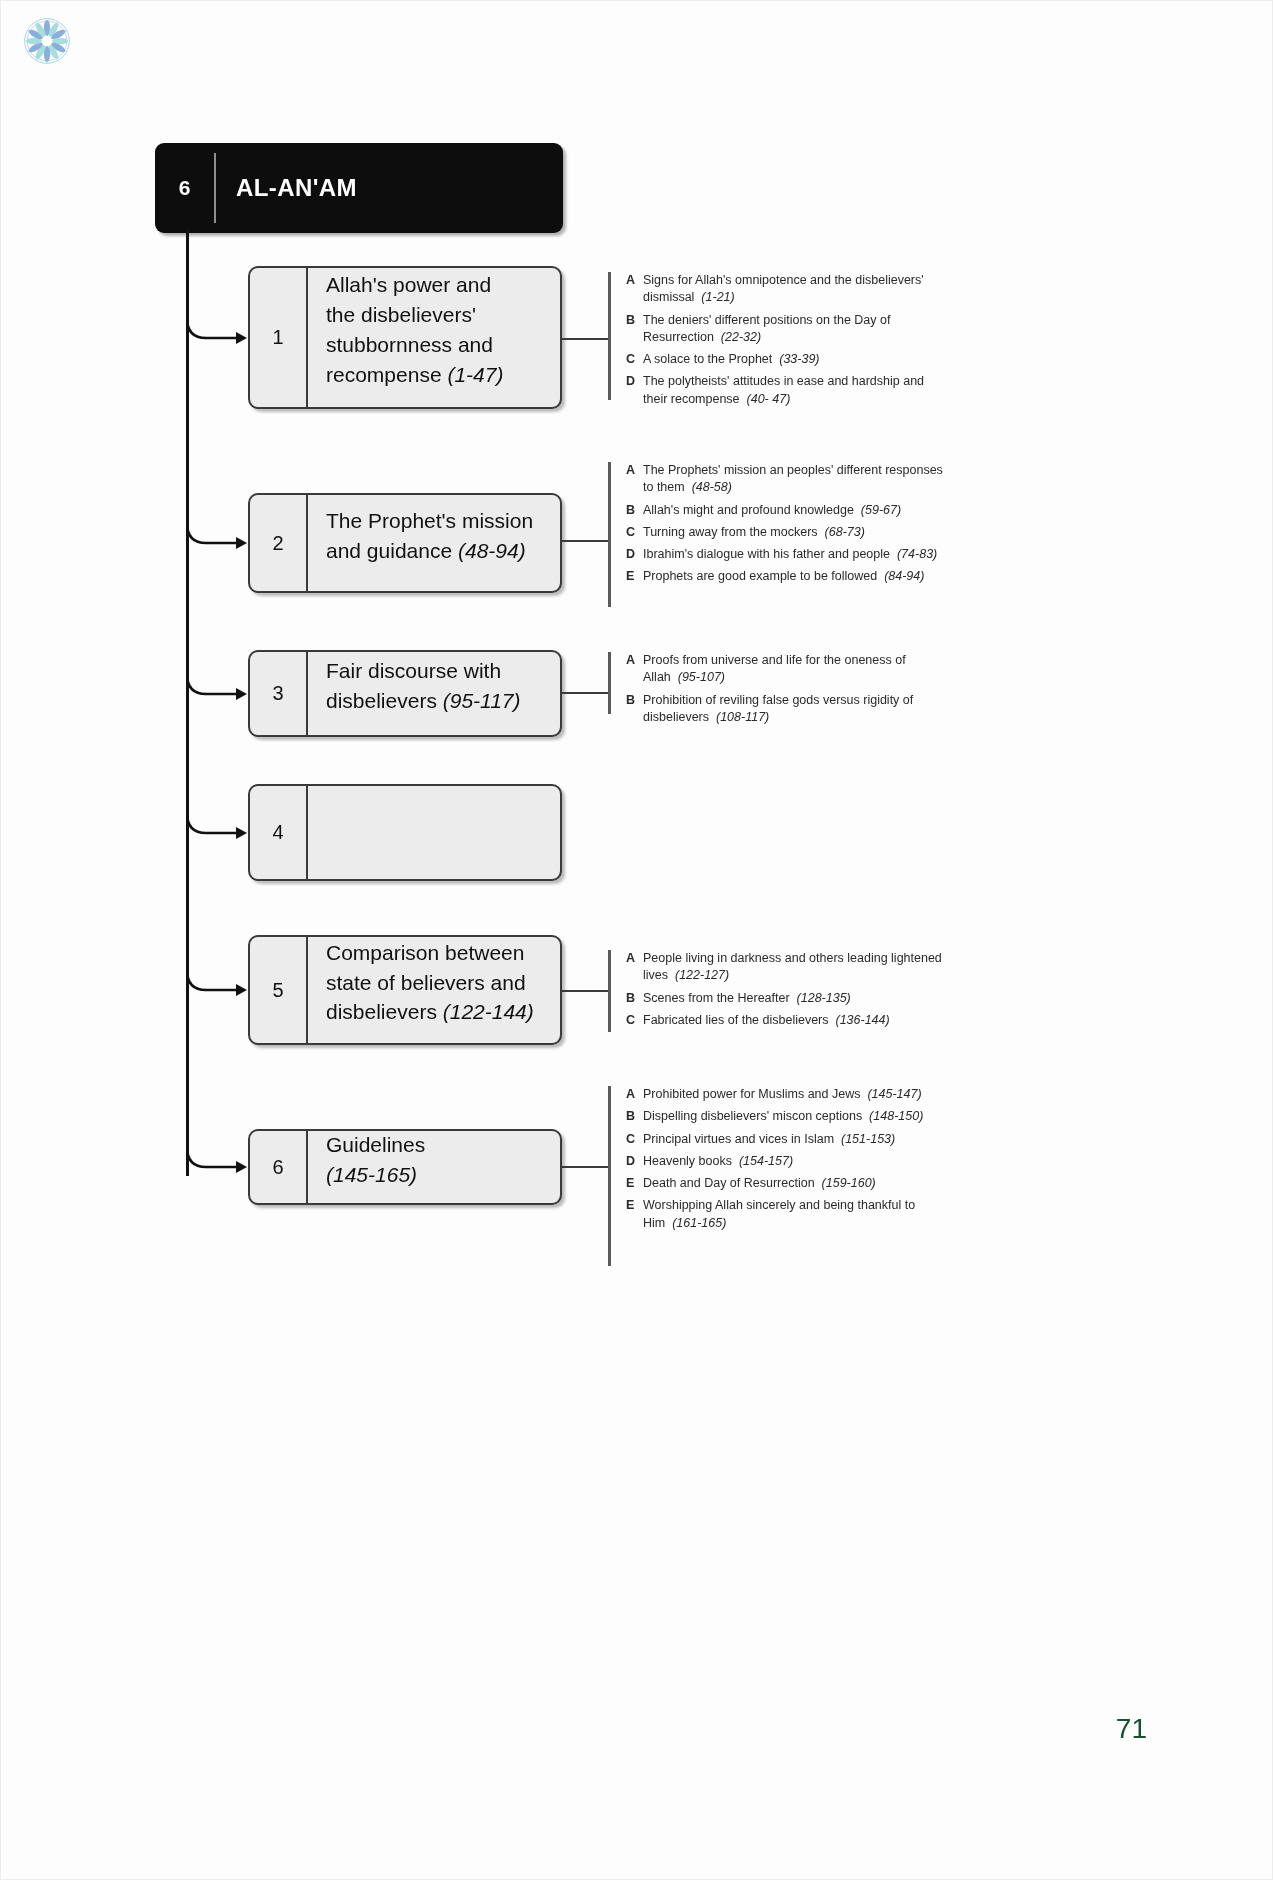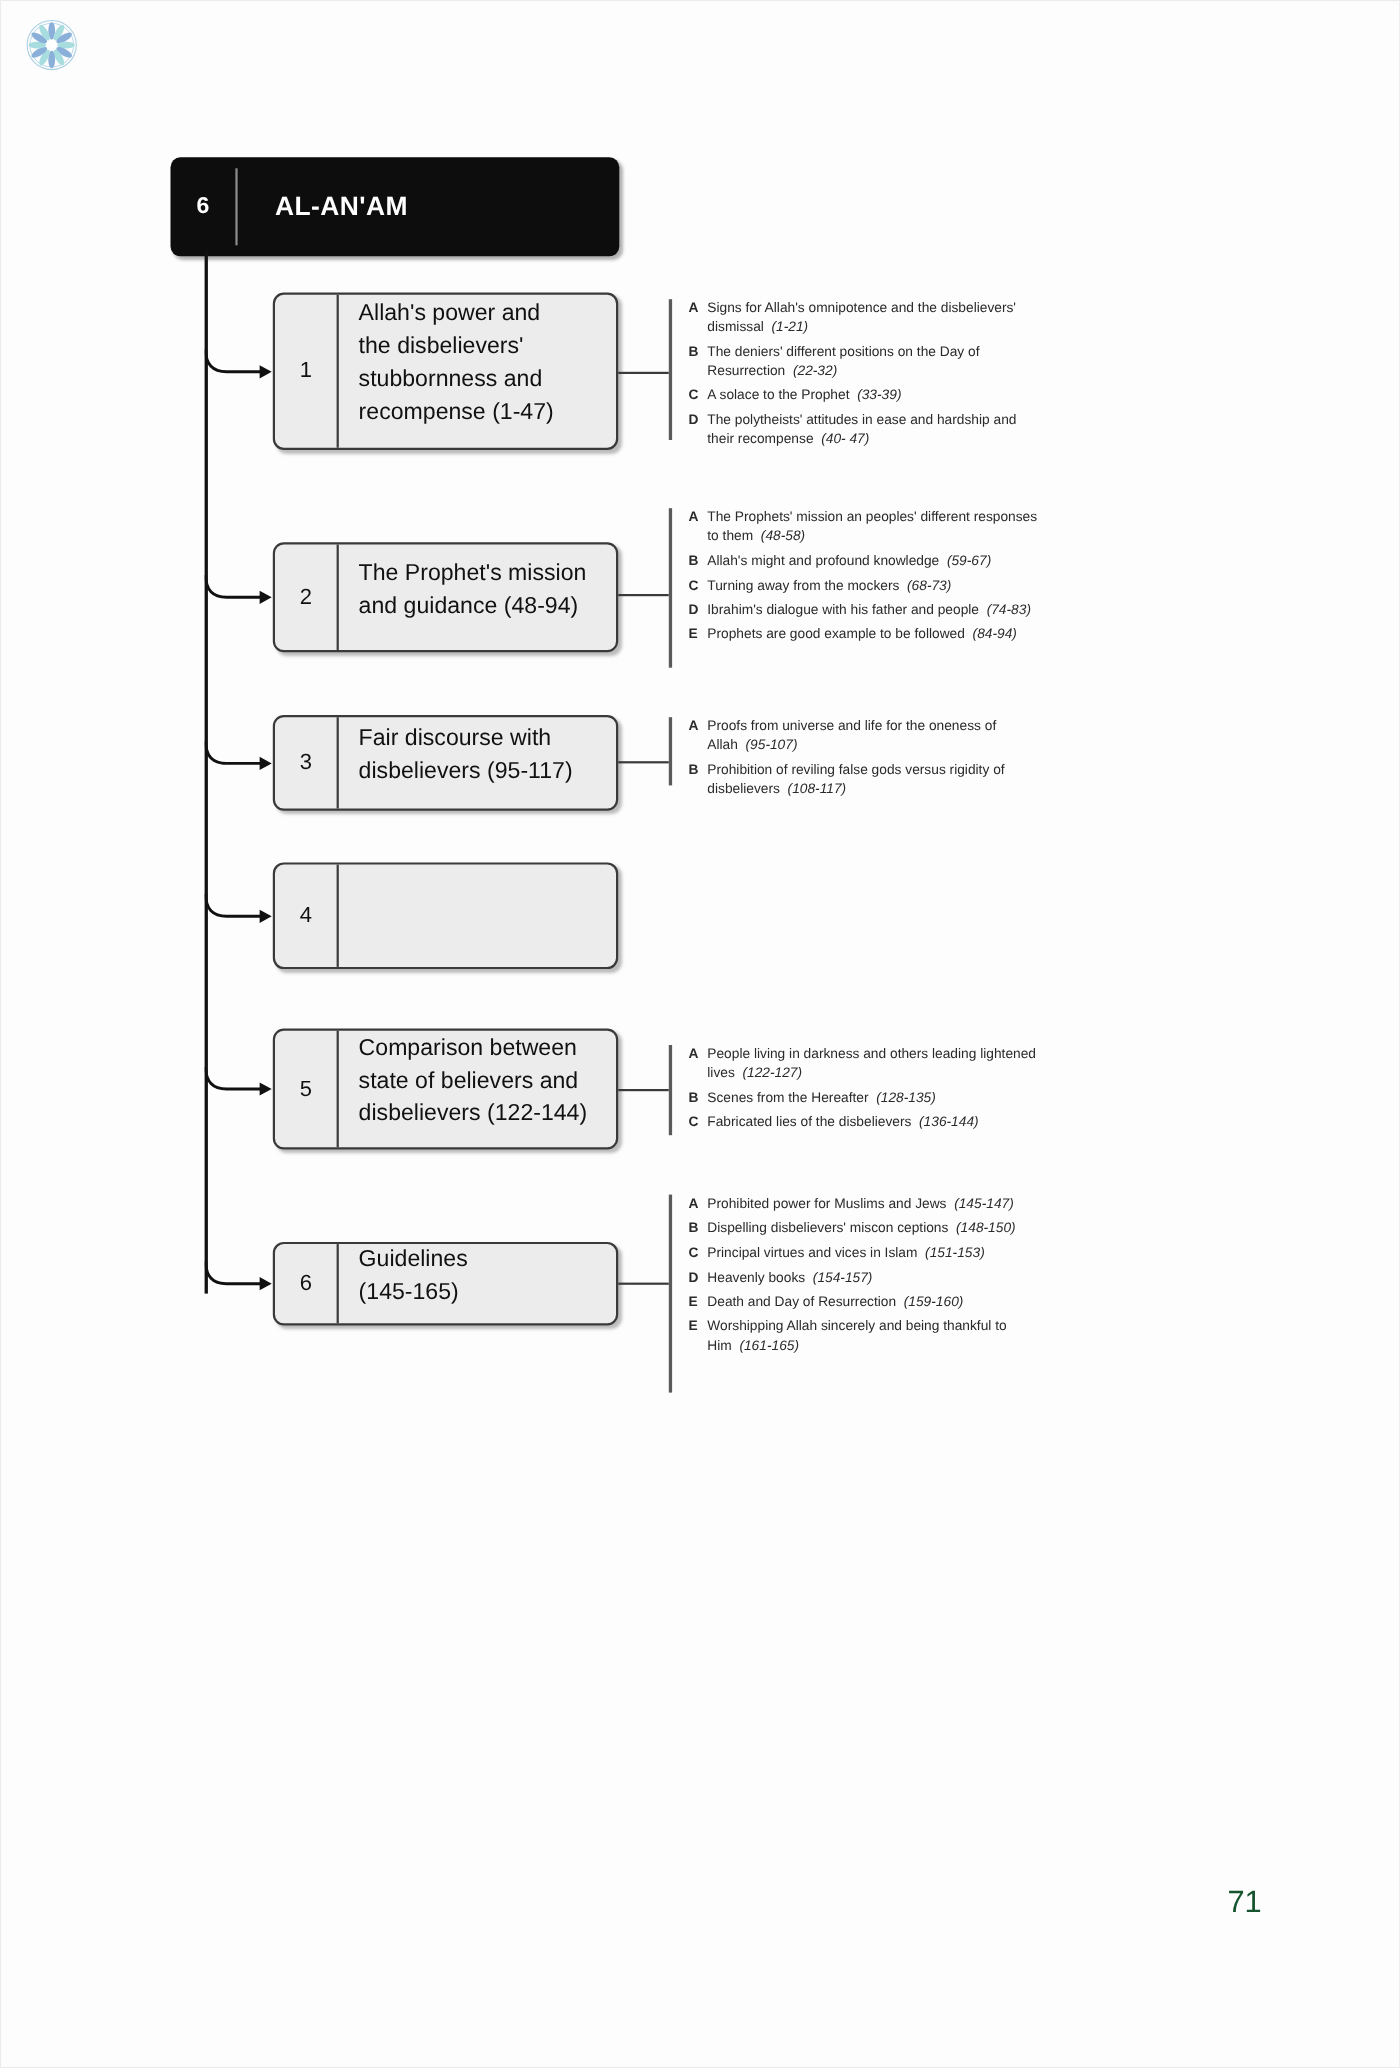--- a/index.html
+++ b/index.html
@@ -68,7 +68,7 @@
     font-size: 24px;
     font-weight: bold;
     letter-spacing: 0.4px;
-    padding-left: 34px;
+    padding-left: 20px;
   }
 
   

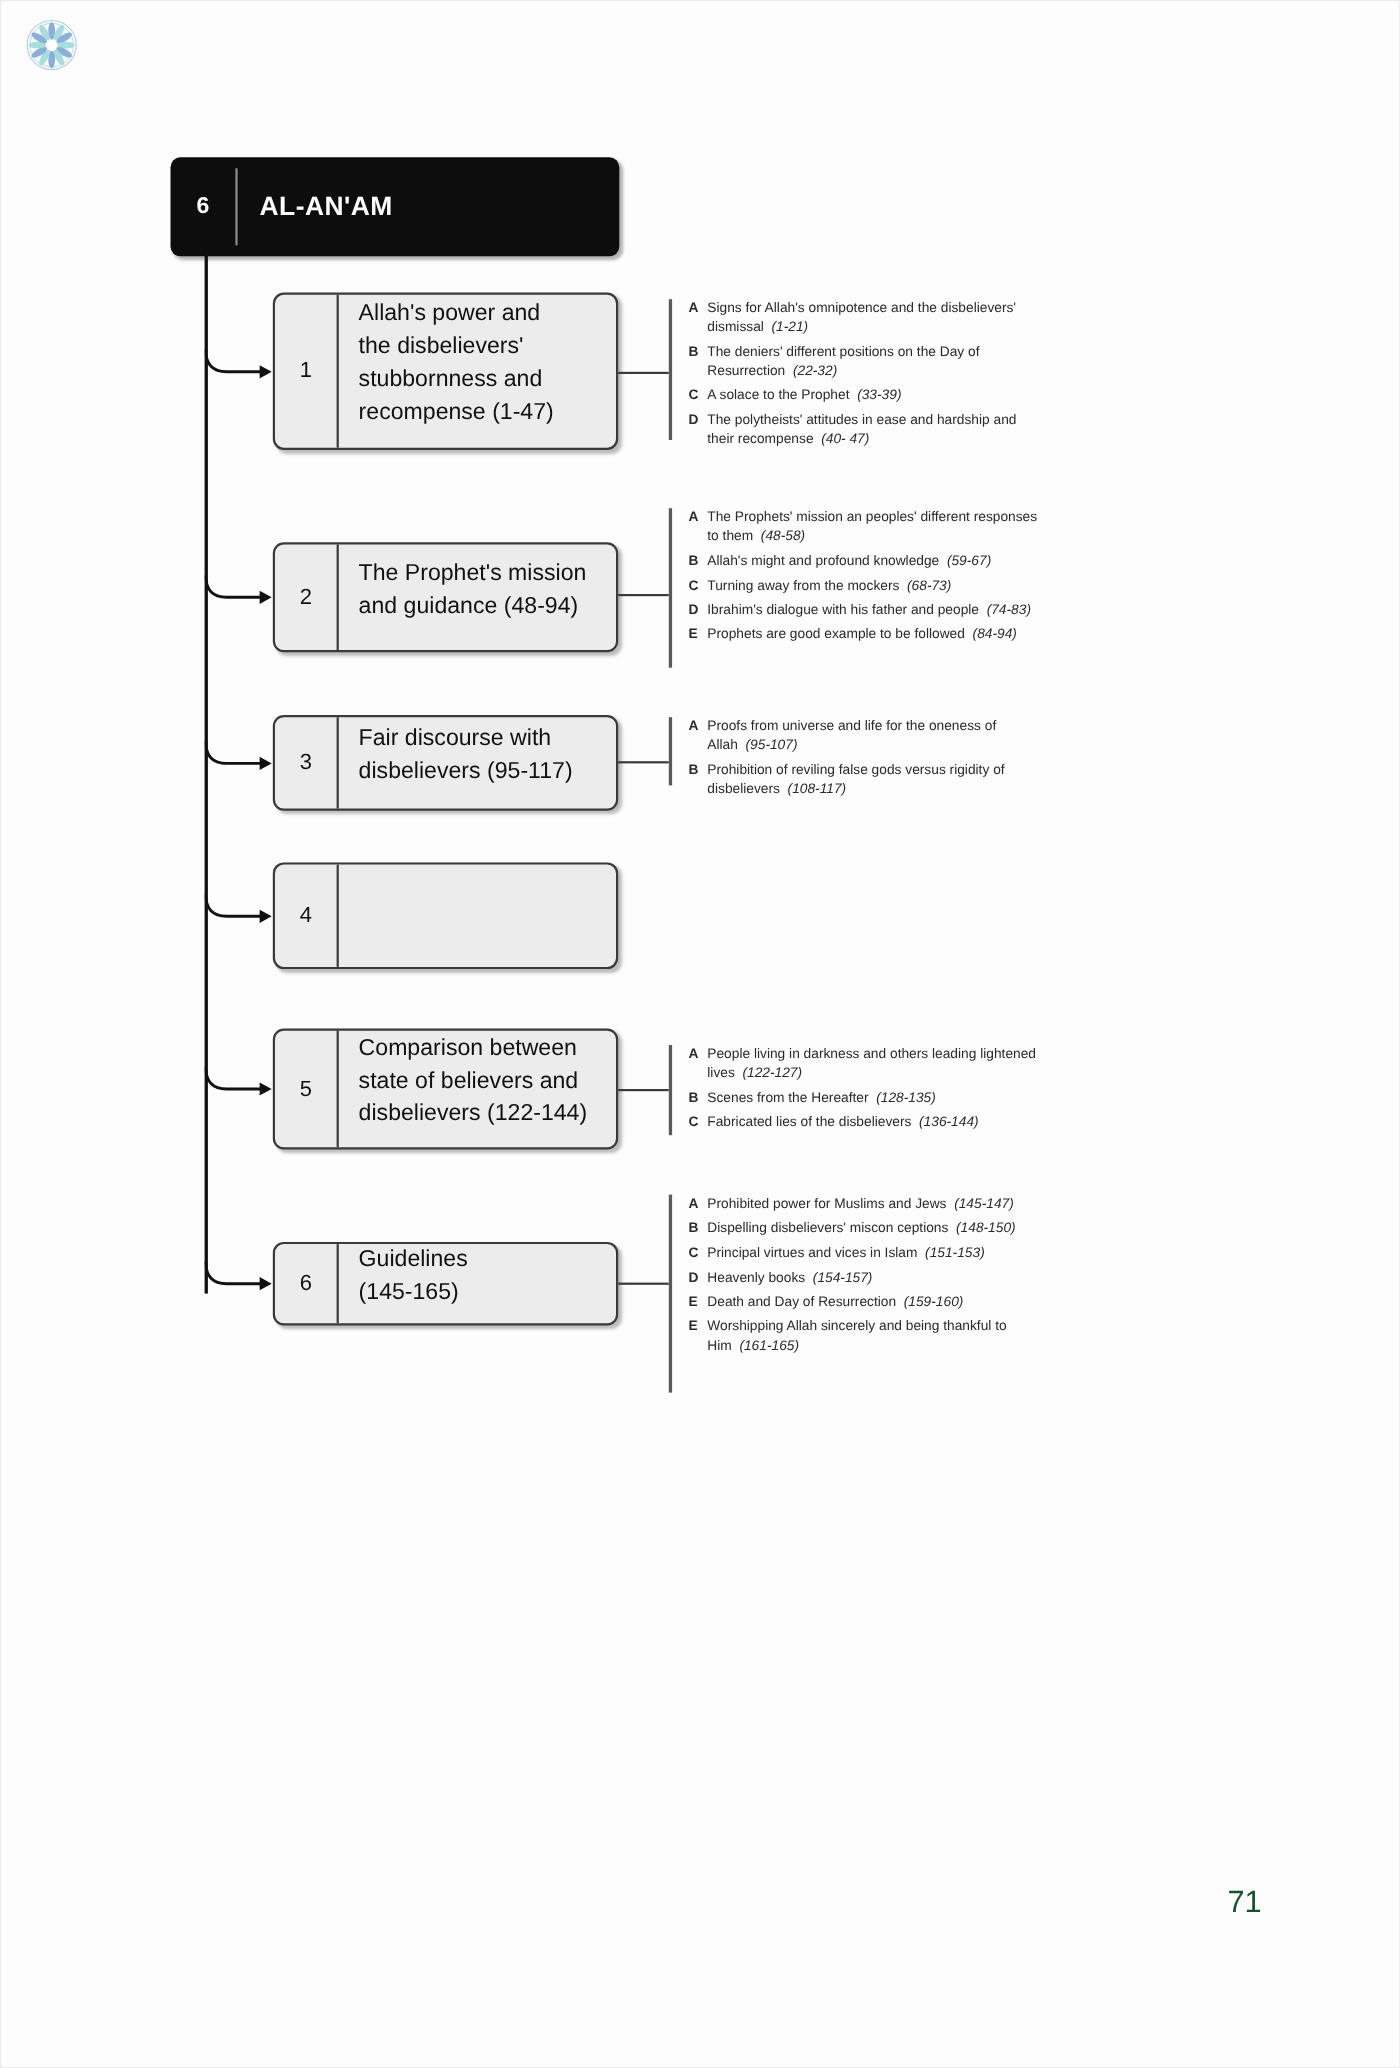--- a/index.html
+++ b/index.html
@@ -119,6 +119,7 @@
     color: #111111;
   }
   .sec-title .verses {
+    font-style: italic;
     font-weight: normal;
   }
 

